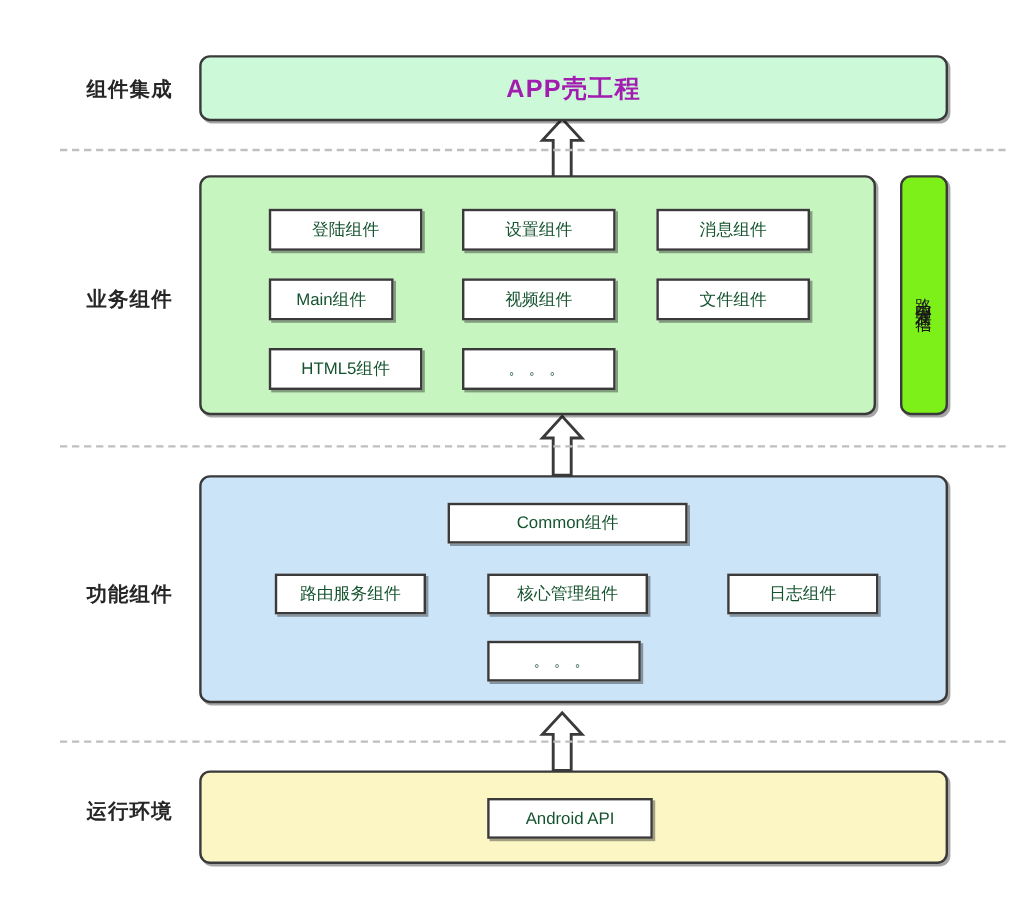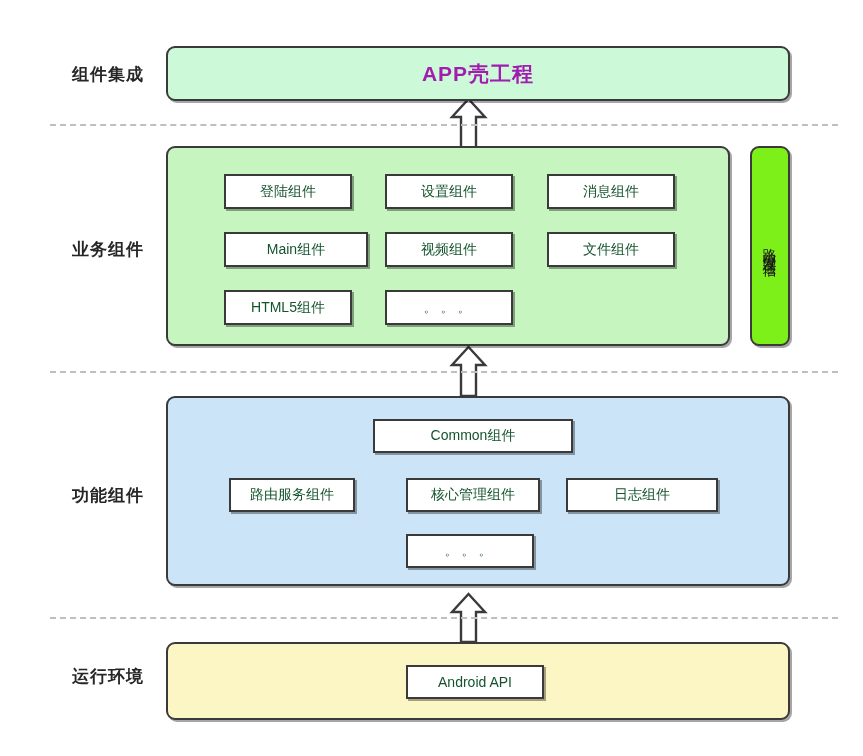--- a/index.html
+++ b/index.html
@@ -170,7 +170,7 @@
     <div class="card" style="left:217px; top:26px; width:128px; height:35px;">设置组件</div>
     <div class="card" style="left:379px; top:26px; width:128px; height:35px;">消息组件</div>
 
-    <div class="card" style="left:56px; top:84px; width:144px; height:35px;">Main组件</div>
+    <div class="card" style="left:56px; top:84px; width:104px; height:35px;">Main组件</div>
     <div class="card" style="left:217px; top:84px; width:128px; height:35px;">视频组件</div>
     <div class="card" style="left:379px; top:84px; width:128px; height:35px;">文件组件</div>
 

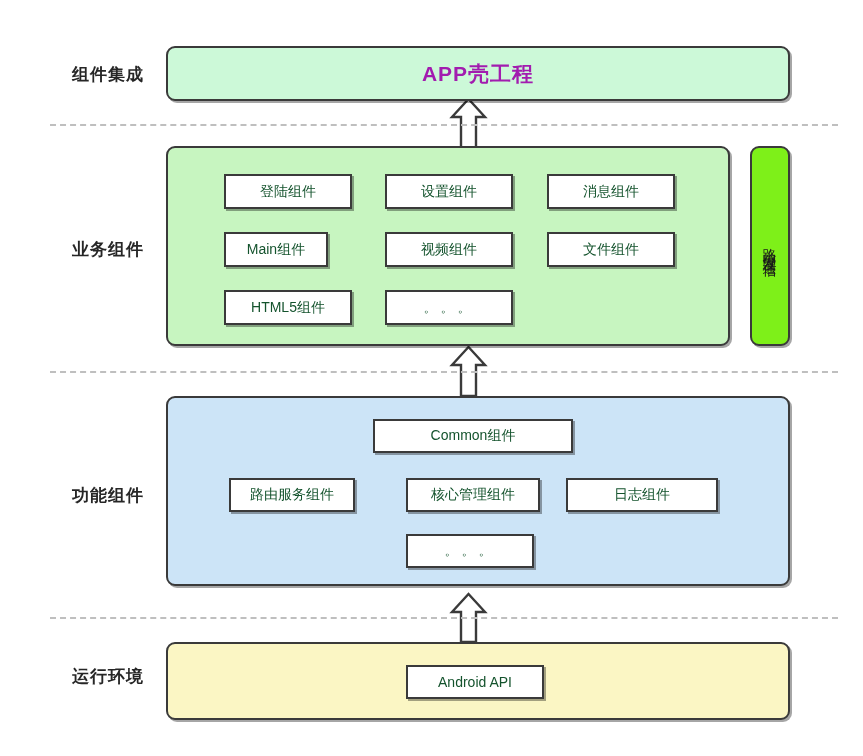--- a/index.html
+++ b/index.html
@@ -188,7 +188,7 @@
 
     <div class="card" style="left:61px; top:80px; width:126px; height:34px;">路由服务组件</div>
     <div class="card" style="left:238px; top:80px; width:134px; height:34px;">核心管理组件</div>
-    <div class="card" style="left:398px; top:80px; width:152px; height:34px;">日志组件</div>
+    <div class="card" style="left:438px; top:80px; width:126px; height:34px;">日志组件</div>
 
     <div class="card dots" style="left:238px; top:136px; width:128px; height:34px;">。。。</div>
   </div>

